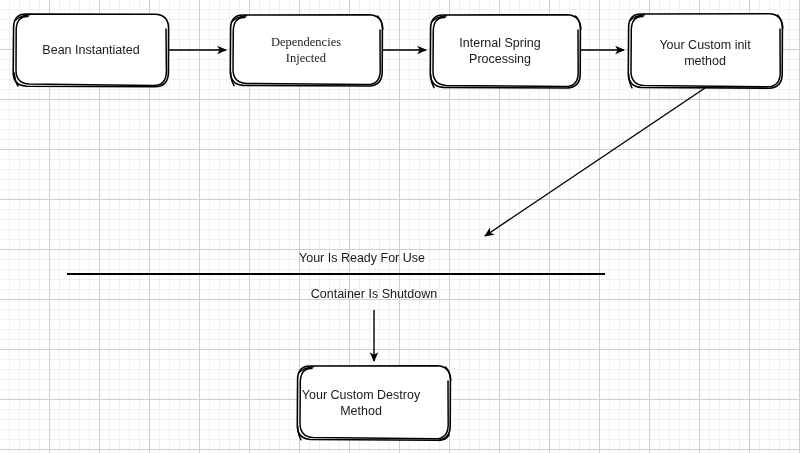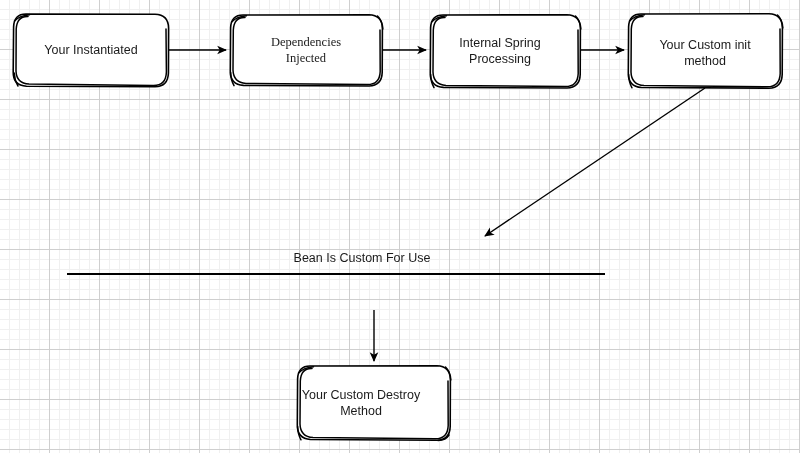--- a/index.html
+++ b/index.html
@@ -93,7 +93,7 @@
       <path class="sketch-stroke-2" d="M 14.5 21 Q 20 15.5 29.5 14.8 M 18 86 Q 14.5 80 14.2 73"></path>
     </g>
     <foreignObject x="13" y="13" width="156" height="74">
-      <div xmlns="http://www.w3.org/1999/xhtml" style="width:156px;height:74px;display:flex;align-items:center;justify-content:center;text-align:center;color:#1a1a1a;font-size:12.5px;line-height:16px;font-family:'Liberation Sans',sans-serif;white-space:pre-line;">Your Instantiated</div>
+      <div xmlns="http://www.w3.org/1999/xhtml" style="width:156px;height:74px;display:flex;align-items:center;justify-content:center;text-align:center;color:#1a1a1a;font-size:12.5px;line-height:16px;font-family:'Liberation Sans',sans-serif;white-space:pre-line;">Bean Instantiated</div>
     </foreignObject>
 
     <g>

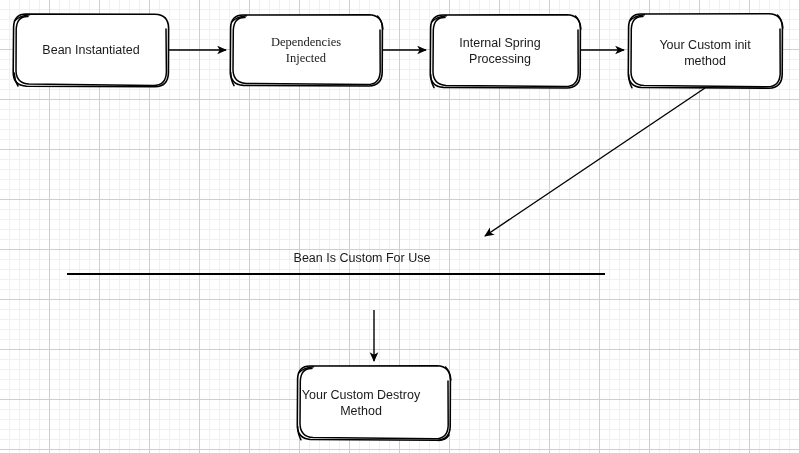--- a/index.html
+++ b/index.html
@@ -145,7 +145,7 @@
     <line class="divider" x1="67" y1="274" x2="605" y2="274"></line>
   </svg>
 
-  <div class="free-label" style="left:0;top:250px;width:724px;">Bean Is Custom For Use</div>
+  <div class="free-label" style="left:0;top:250px;width:724px;">Your Is Ready For Use</div>
 
 
 </div>

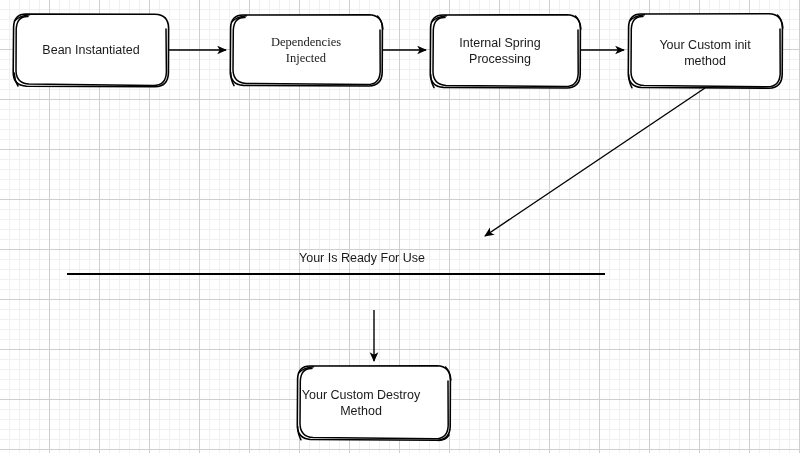--- a/index.html
+++ b/index.html
@@ -147,6 +147,7 @@
 
   <div class="free-label" style="left:0;top:250px;width:724px;">Your Is Ready For Use</div>
 
+  <div class="free-label" style="left:0;top:286px;width:748px;">Container Is Shutdown</div>
 
 </div>
 

